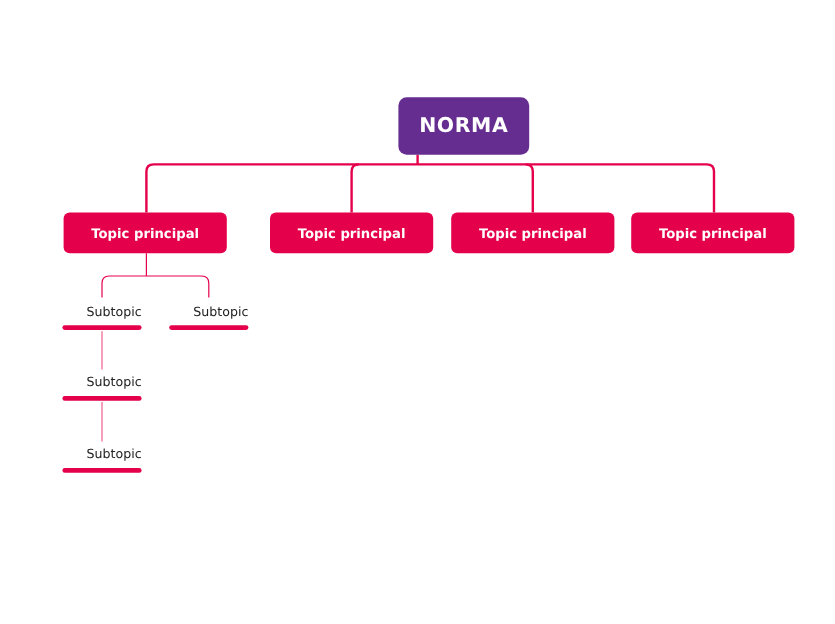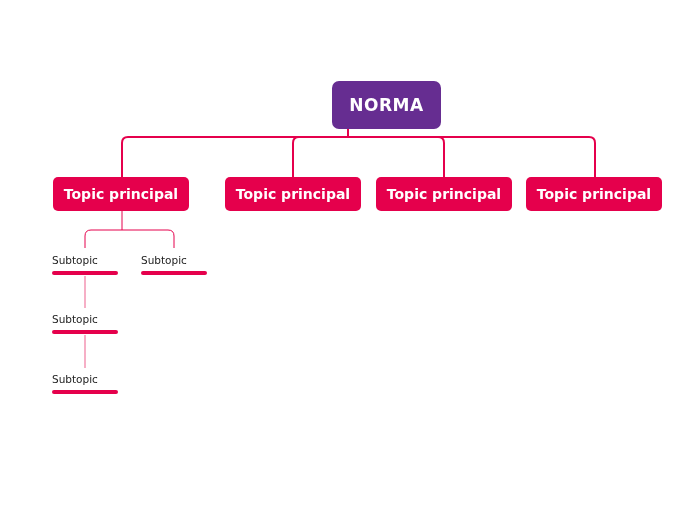--- a/index.html
+++ b/index.html
@@ -8,7 +8,7 @@
   .central { position:absolute; left:293px; top:81px; width:109px; height:48px; background:#662d91; border-radius:7px;
     color:#fff; font-weight:bold; font-size:17px; display:flex; align-items:center; justify-content:center; letter-spacing:0.5px;margin-left:39px; }
   .topic { position:absolute; top:177px; height:34px; width:136px; background:#e5004c; border-radius:5px; color:#fff;
-    font-weight:bold; font-size:14px; display:flex; align-items:center; justify-content:center; }
+    font-weight:bold; font-size:11px; display:flex; align-items:center; justify-content:center; }
   .sub { position:absolute; width:66px; text-align:left; font-size:10.5px; color:#222; }
   .sub .label { display:block; height:14px; line-height:14px; }
   .sub .bar { display:block; height:4px; background:#e5004c; border-radius:2px; margin-top:4px; }

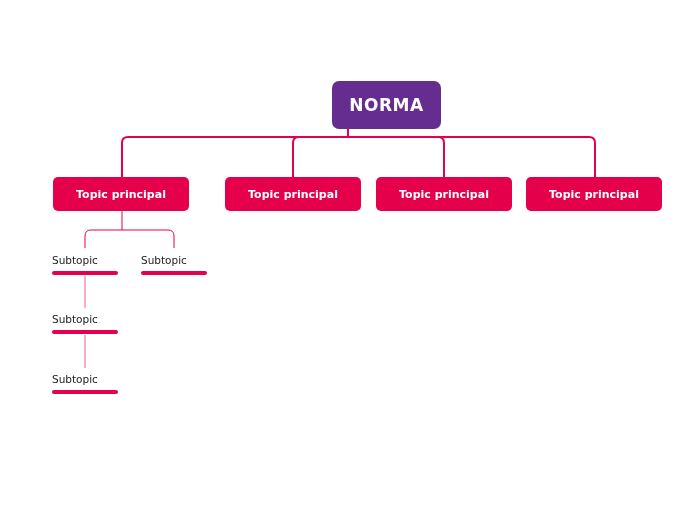--- a/index.html
+++ b/index.html
@@ -9,7 +9,7 @@
     color:#fff; font-weight:bold; font-size:17px; display:flex; align-items:center; justify-content:center; letter-spacing:0.5px;margin-left:39px; }
   .topic { position:absolute; top:177px; height:34px; width:136px; background:#e5004c; border-radius:5px; color:#fff;
     font-weight:bold; font-size:11px; display:flex; align-items:center; justify-content:center; }
-  .sub { position:absolute; width:66px; text-align:left; font-size:10.5px; color:#222; }
+  .sub { position:absolute; width:66px; text-align:right; font-size:10.5px; color:#222; }
   .sub .label { display:block; height:14px; line-height:14px; }
   .sub .bar { display:block; height:4px; background:#e5004c; border-radius:2px; margin-top:4px; }
 </style>

